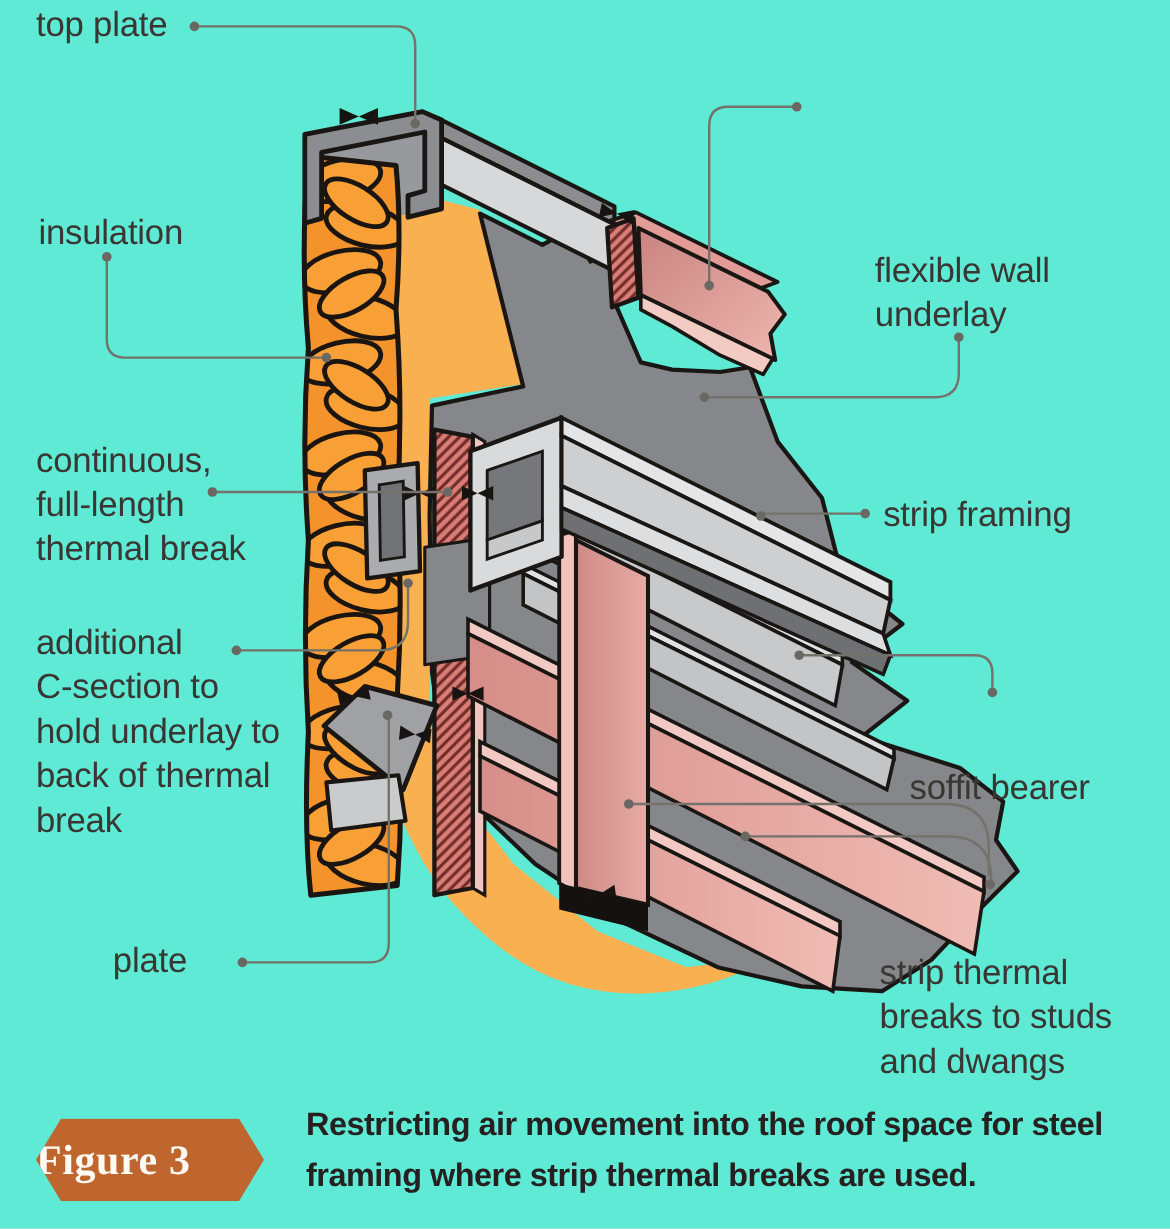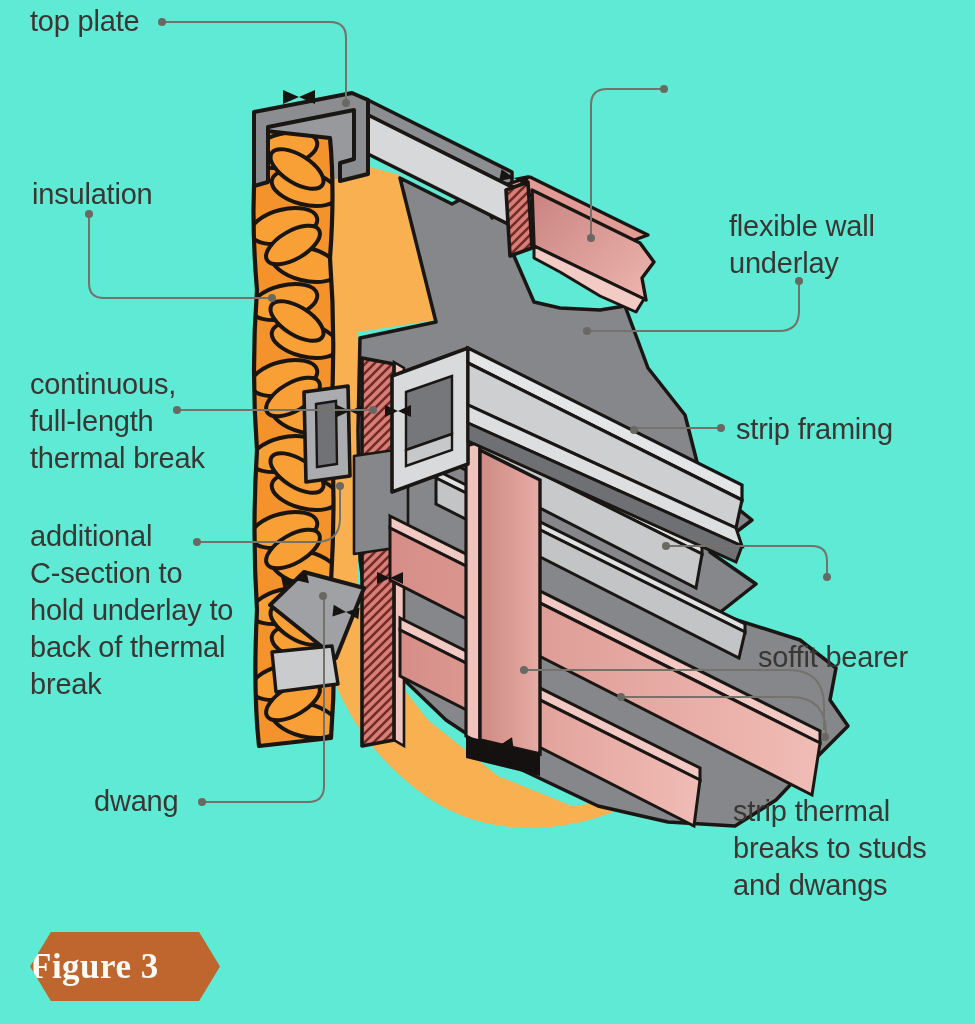--- a/index.html
+++ b/index.html
@@ -215,7 +215,7 @@
 hold underlay to
 back of thermal
 break</div>
-<div class="lbl" style="left:94px;top:783px">dwang</div>
+<div class="lbl" style="left:94px;top:783px">plate</div>
 <div class="lbl right" style="left:729px;top:208px">flexible wall
 underlay</div>
 <div class="lbl right" style="left:736px;top:411px">strip framing</div>

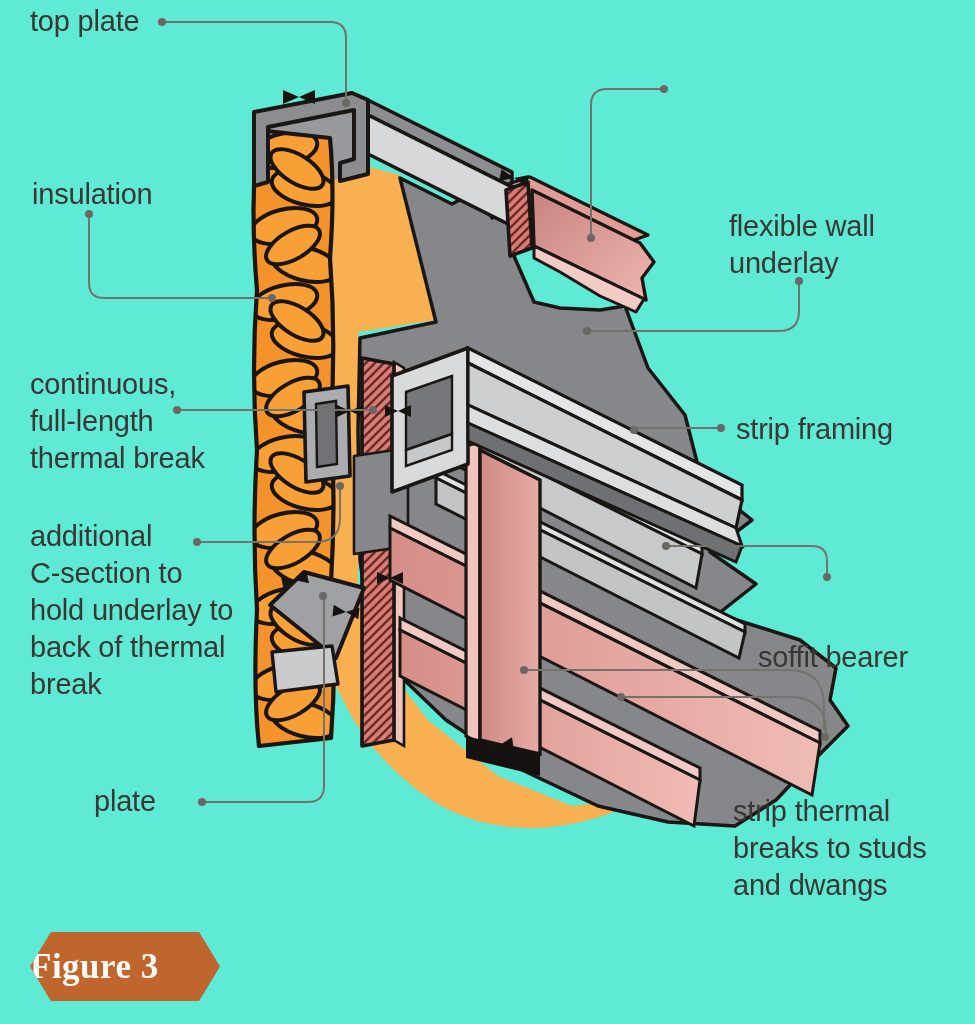--- a/index.html
+++ b/index.html
@@ -227,7 +227,11 @@
 <div id="figure-badge">
   <span>Figure 3</span>
 </div>
-
+<div id="figure-caption">
+  <span>Restricting air movement into the roof space for steel</span>
+  <span>framing where strip thermal breaks are used.</span>
 </div>
 
+</div>
+
 </body></html>

